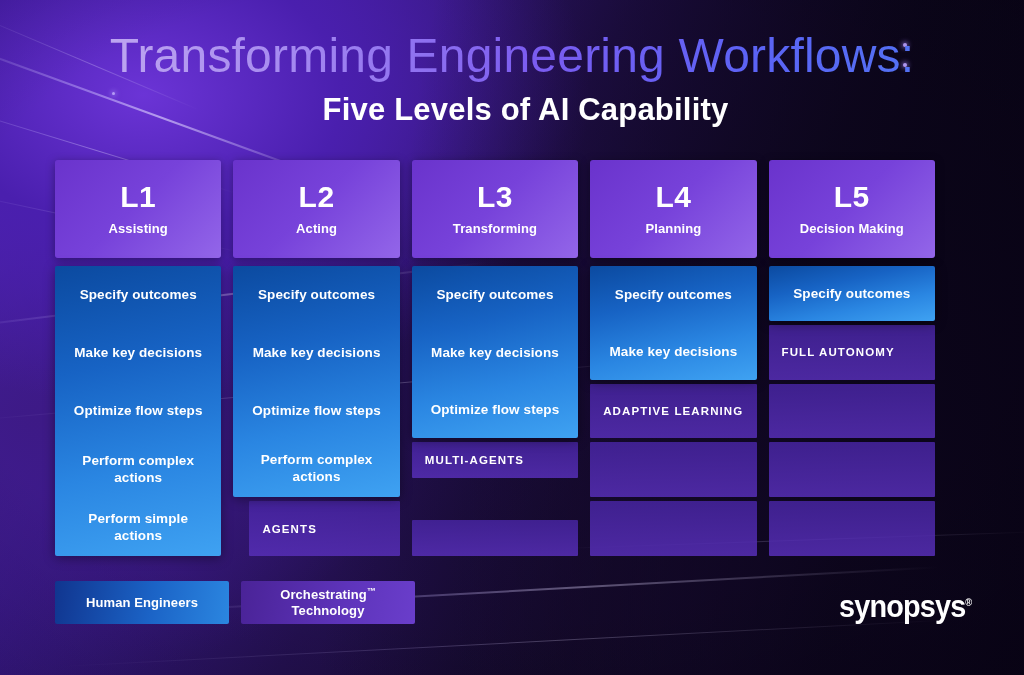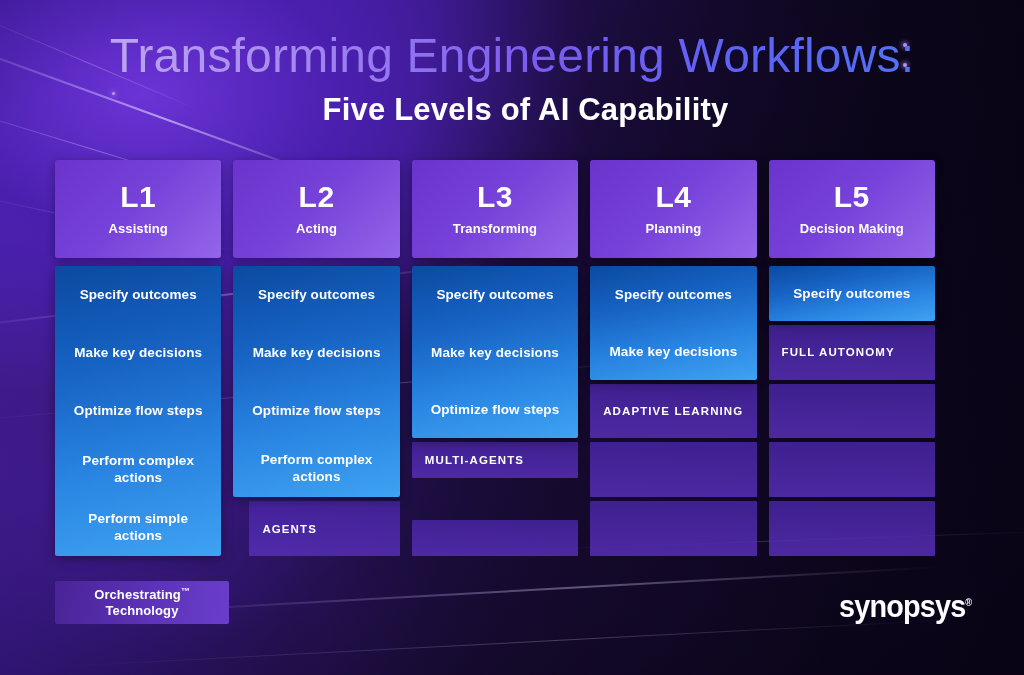--- a/index.html
+++ b/index.html
@@ -400,6 +400,9 @@
     </div>
 
   <div class="legend" id="legend">
+      <div class="legend-item legend-blue">
+        <div><span>Human Engineers</span></div>
+      </div>
       <div class="legend-item legend-purple">
         <div><span>Orchestrating</span><span class="tm">™</span><br><span>Technology</span></div>
       </div>

